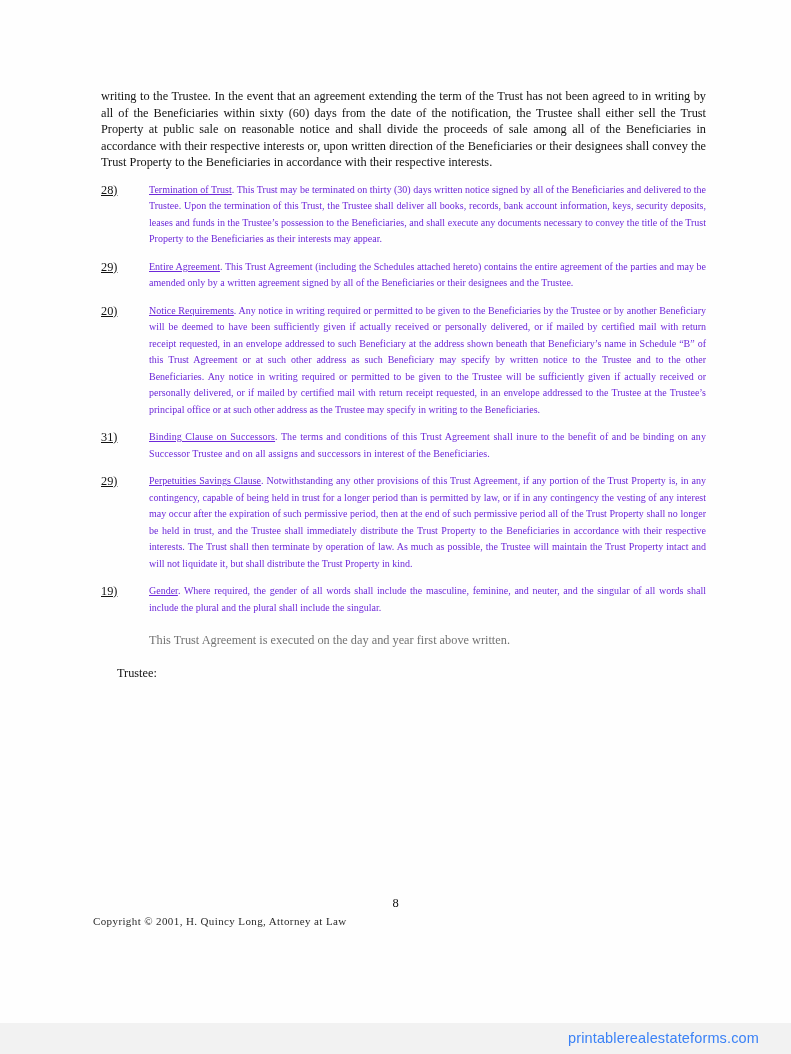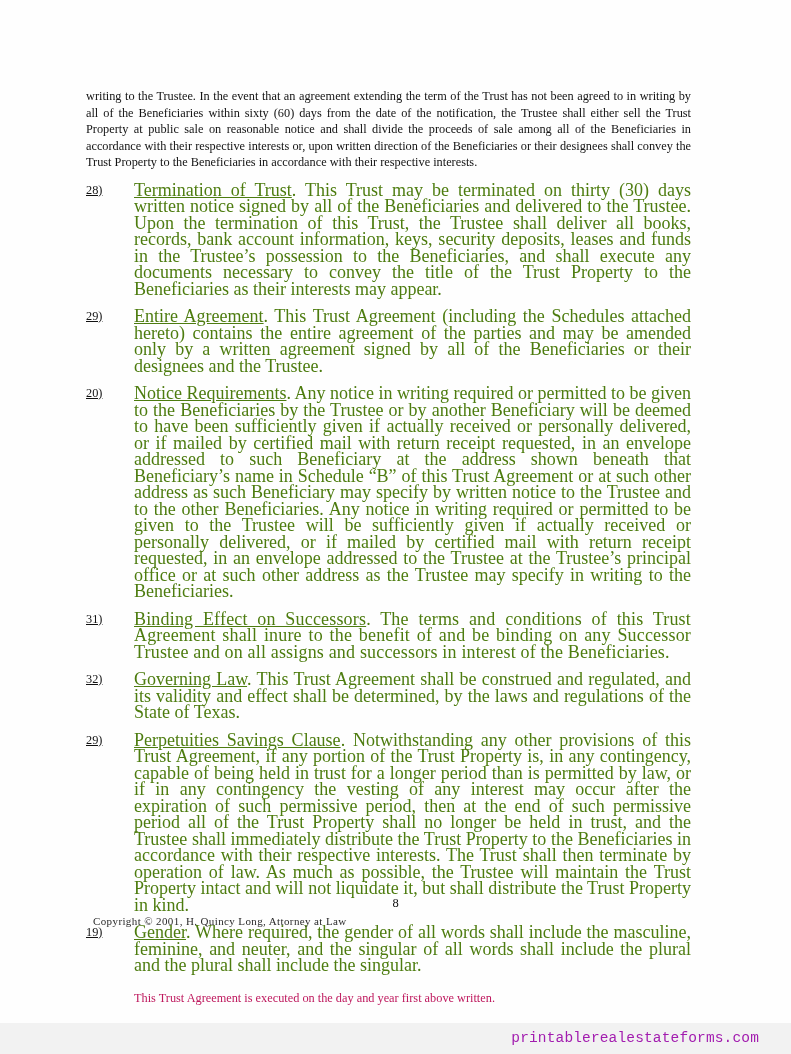--- a/index.html
+++ b/index.html
@@ -24,7 +24,7 @@
   }
   .content {
     position: absolute;
-    left: 86px;
+    left: 101px;
     top: 88px;
     width: 605px;
   }

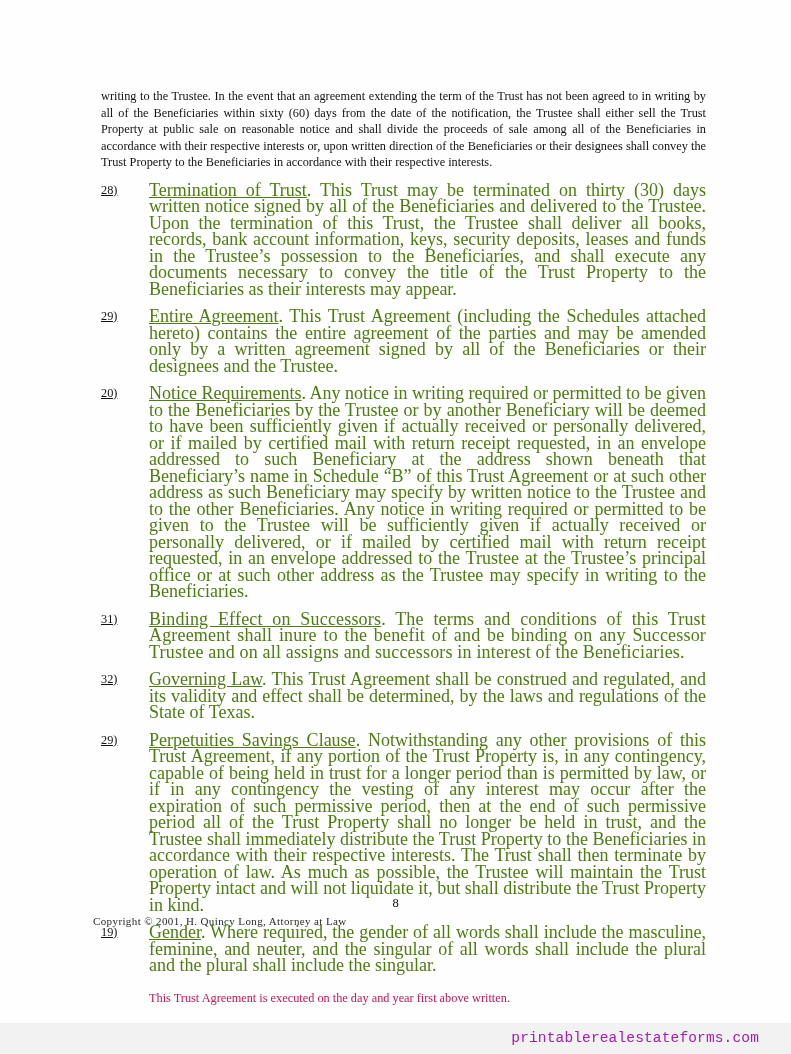--- a/index.html
+++ b/index.html
@@ -43,10 +43,10 @@
   }
   .para-body {
     flex: 1 1 auto;
-    font-size: 18px;
+    font-size: 10px;
     line-height: 16.5px;
     text-align: justify;
-    color: #4d7c0f;
+    color: #6d28d9;
     hyphens: none;
   }
   .para-body.loose {

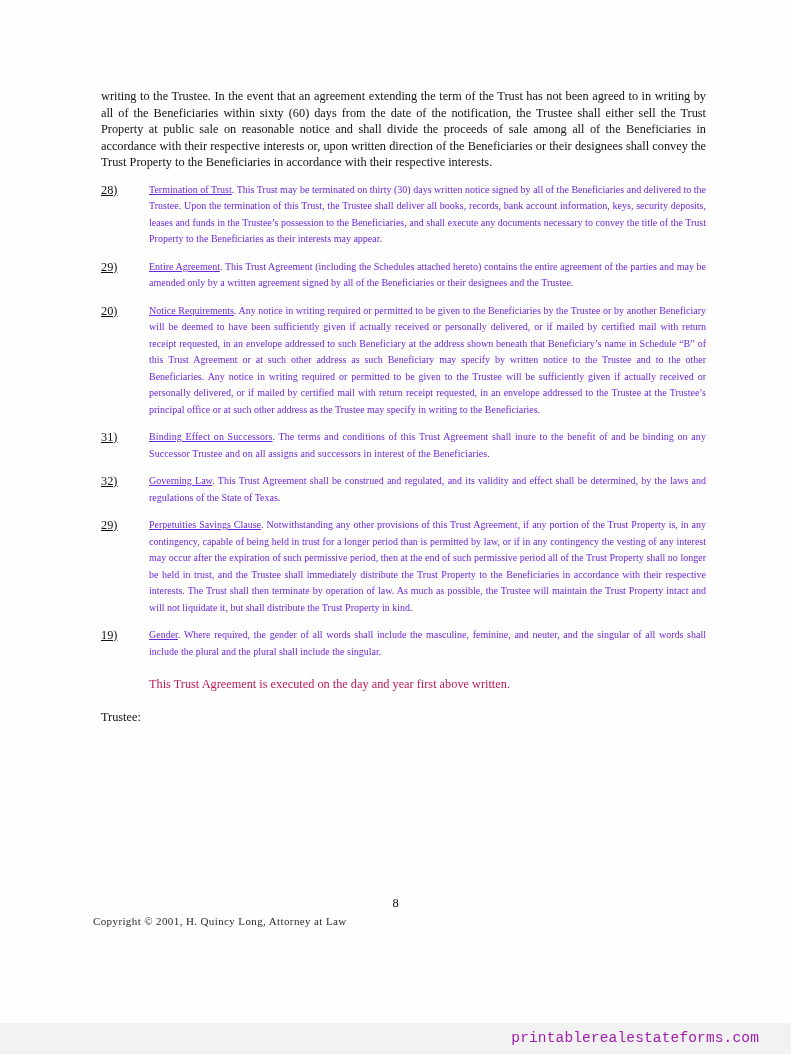--- a/index.html
+++ b/index.html
@@ -149,7 +149,7 @@
 
     <div class="para">
       <div class="para-num">31)</div>
-      <div class="para-body loose"><span class="term">Binding Effect on Successors</span><span>.  The terms and conditions of this Trust Agreement shall inure to the benefit of and be binding on any Successor Trustee and on all assigns and successors in interest of the Beneficiaries.</span></div>
+      <div class="para-body loose"><span class="term">Binding Clause on Successors</span><span>.  The terms and conditions of this Trust Agreement shall inure to the benefit of and be binding on any Successor Trustee and on all assigns and successors in interest of the Beneficiaries.</span></div>
     </div>
 
     <div class="para">

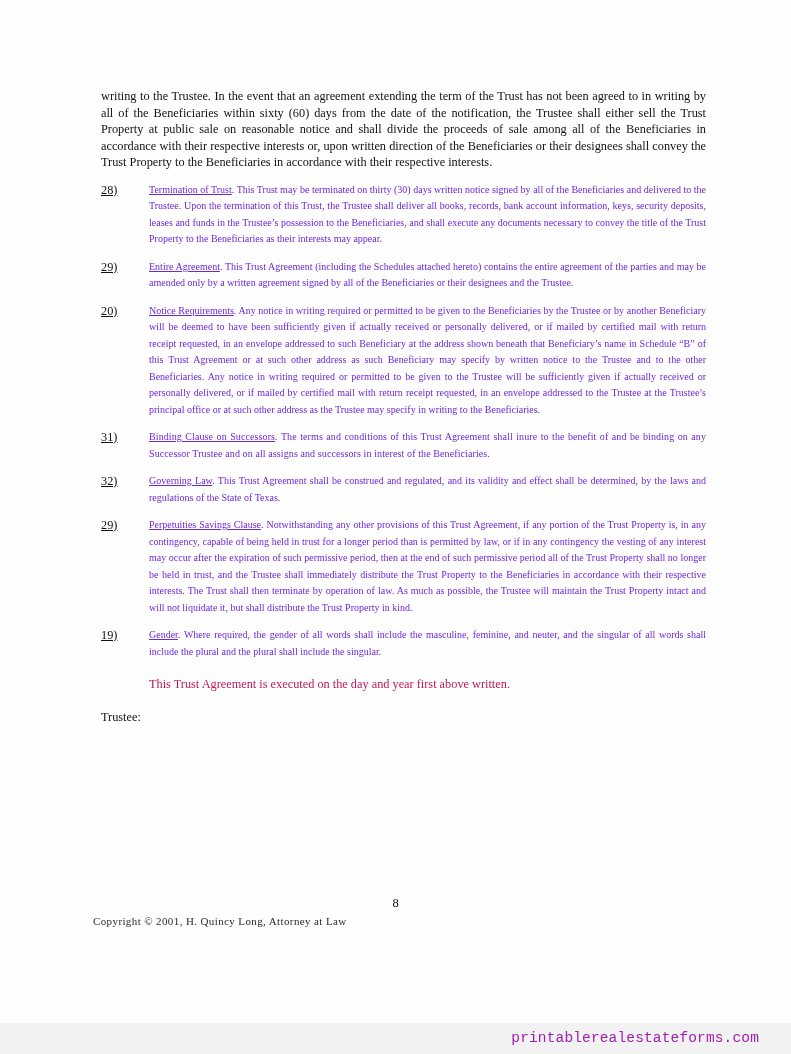--- a/index.html
+++ b/index.html
@@ -152,10 +152,6 @@
       <div class="para-body loose"><span class="term">Binding Clause on Successors</span><span>.  The terms and conditions of this Trust Agreement shall inure to the benefit of and be binding on any Successor Trustee and on all assigns and successors in interest of the Beneficiaries.</span></div>
     </div>
 
-    <div class="para">
-      <div class="para-num">32)</div>
-      <div class="para-body"><span class="term">Governing Law</span><span>.  This Trust Agreement shall be construed and regulated, and its validity and effect shall be determined, by the laws and regulations of the State of Texas.</span></div>
-    </div>
 
     <div class="para">
       <div class="para-num">29)</div>

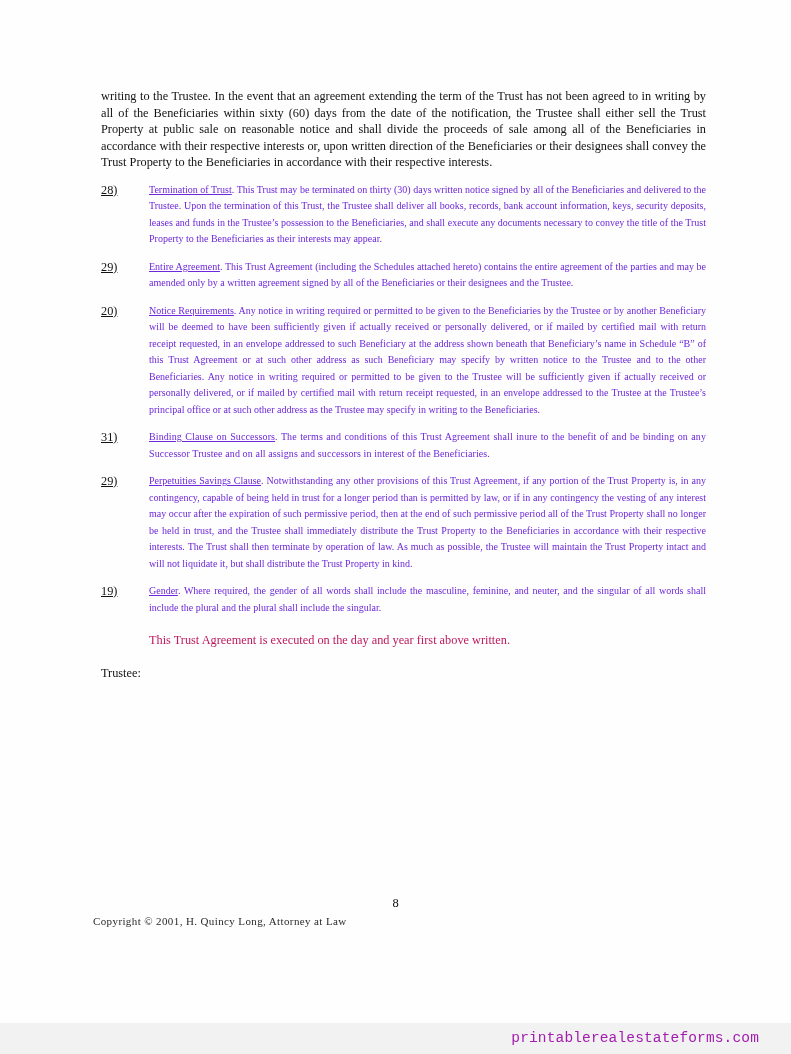--- a/index.html
+++ b/index.html
@@ -66,7 +66,7 @@
     margin-left: 48px;
     font-size: 12.3px;
     line-height: 16.5px;
-    color: #be185d;
+    color: #737373;
   }
   .exec-line {
     margin-top: 16px;

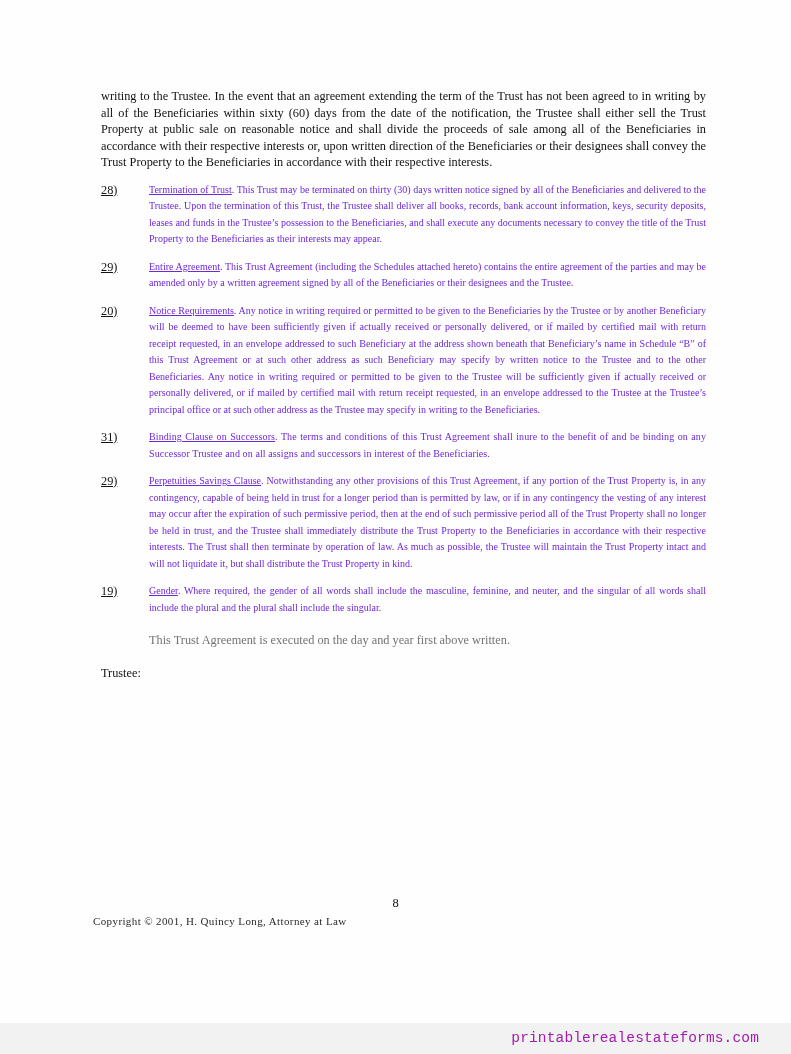--- a/index.html
+++ b/index.html
@@ -75,7 +75,7 @@
   .sig-row {
     display: flex;
     margin-top: 13px;
-    margin-left: 0px;
+    margin-left: 16px;
     font-size: 12.3px;
     line-height: 16.5px;
     color: #121212;

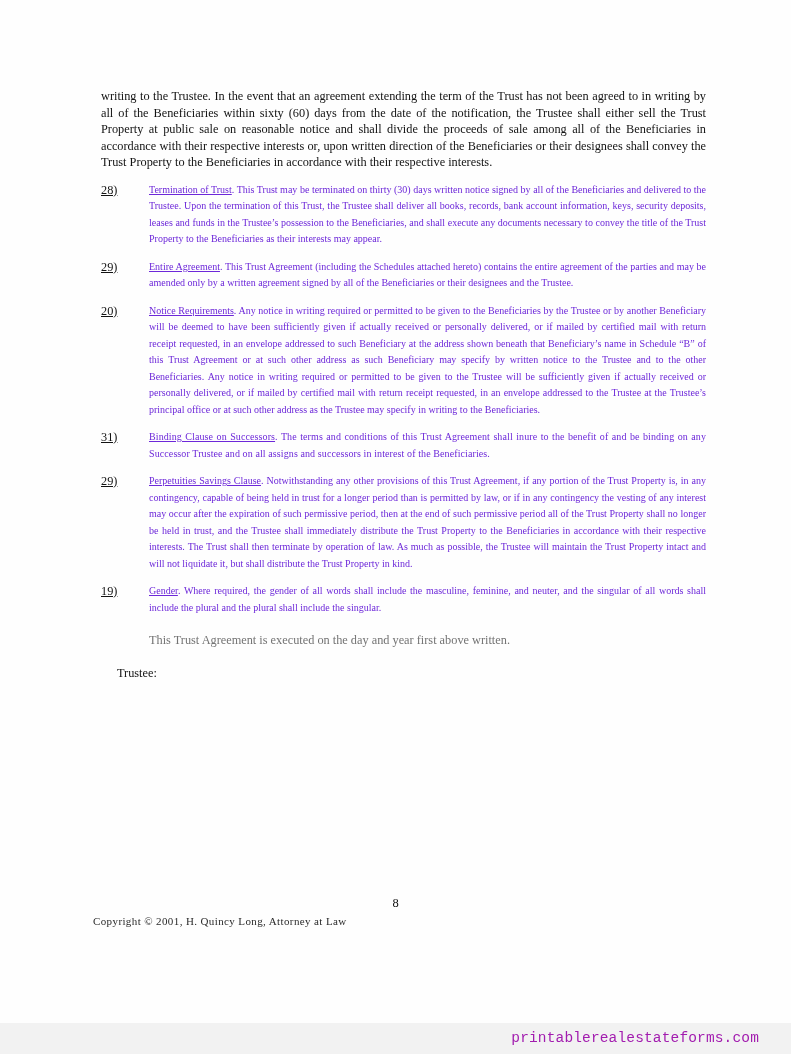--- a/index.html
+++ b/index.html
@@ -117,10 +117,10 @@
     position: absolute;
     right: 32px;
     top: 1030px;
-    font-family: Liberation Mono, monospace;
+    font-family: Liberation Sans, sans-serif;
     font-size: 14.5px;
     letter-spacing: 0.01em;
-    color: #a21caf;
+    color: #3b82f6;
   }
 </style>
 </head>

